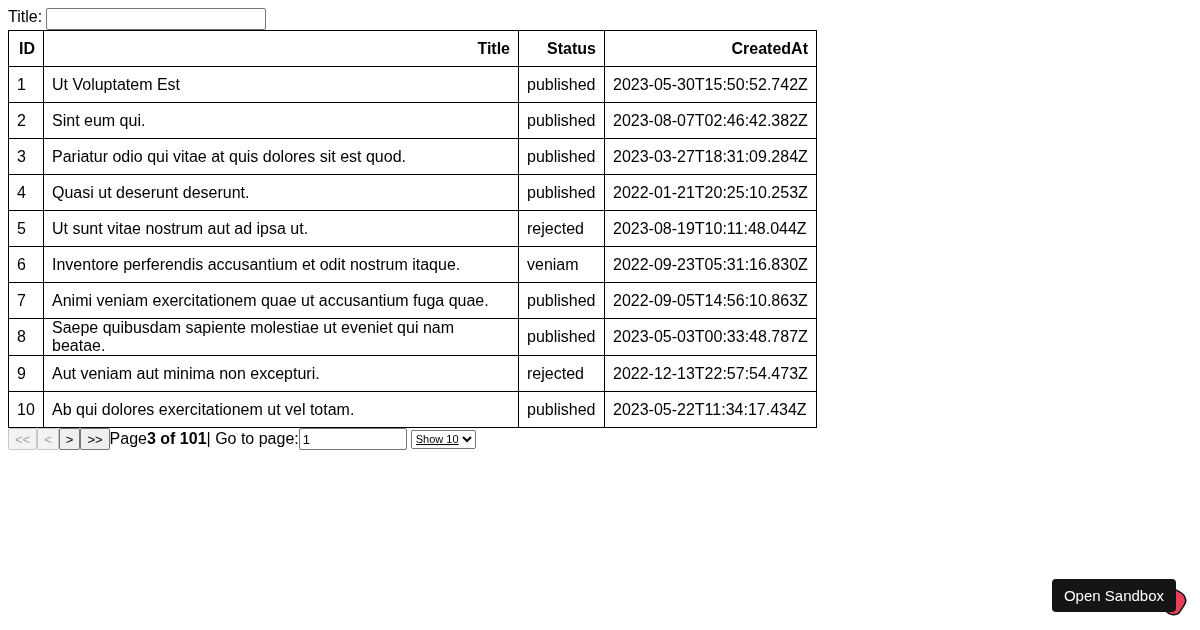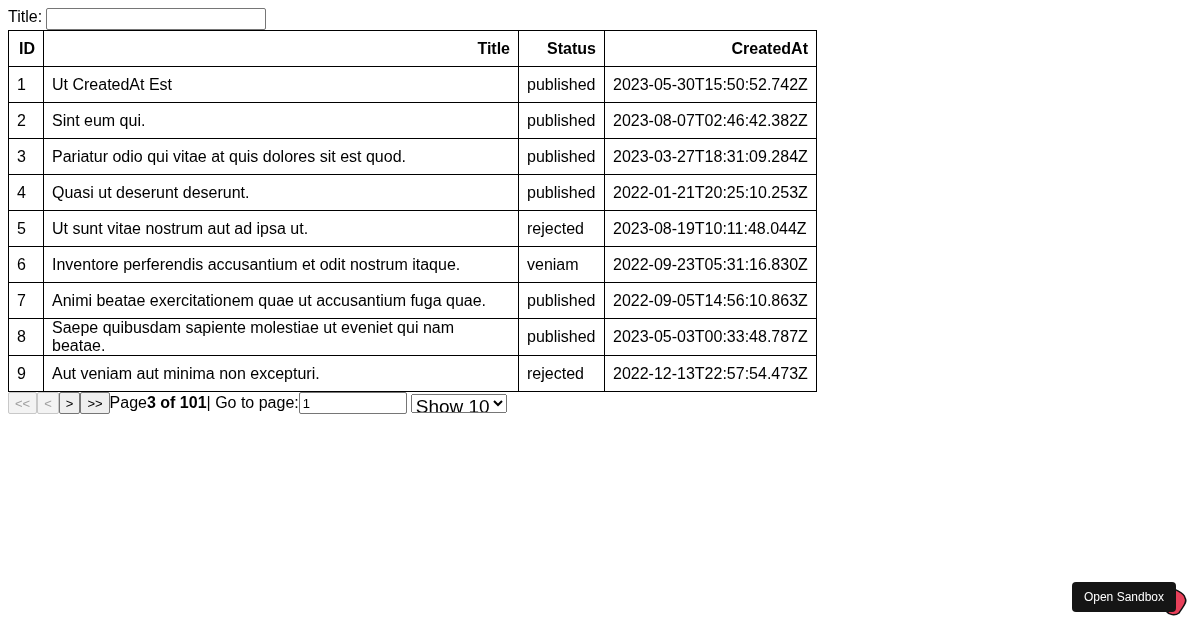--- a/index.html
+++ b/index.html
@@ -39,7 +39,7 @@
     <tbody id="tbody">
         <tr>
           <td>1</td>
-          <td>Ut CreatedAt Est</td>
+          <td>Ut Voluptatem Est</td>
           <td>published</td>
           <td>2023-05-30T15:50:52.742Z</td>
         </tr>

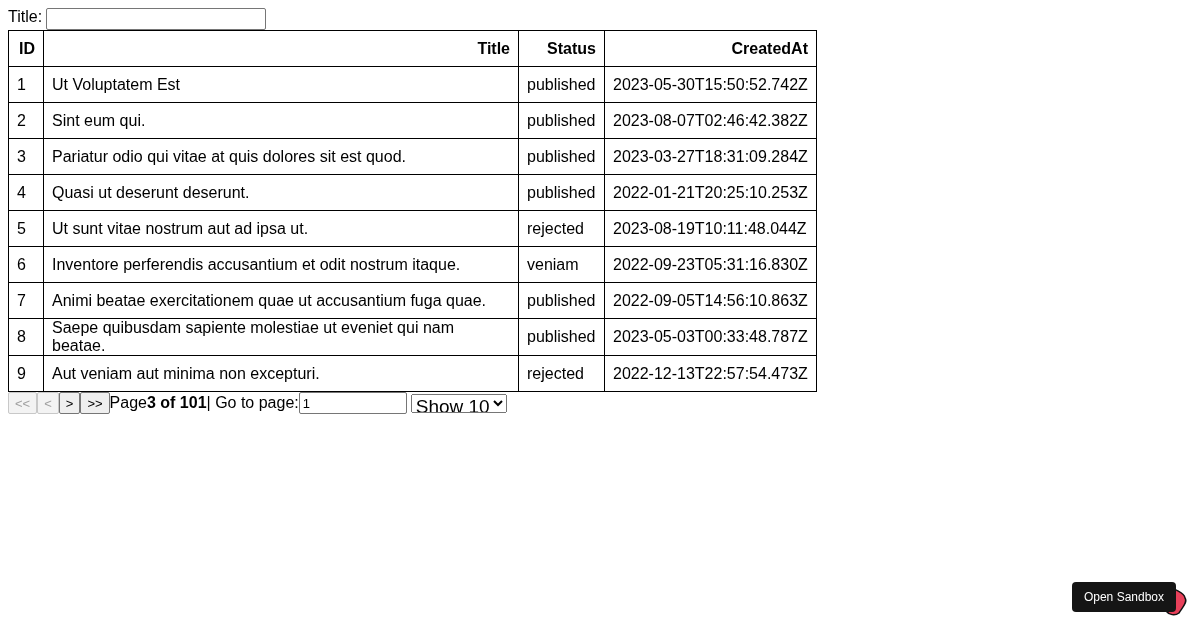--- a/index.html
+++ b/index.html
@@ -75,7 +75,7 @@
         </tr>
         <tr>
           <td>7</td>
-          <td>Animi beatae exercitationem quae ut accusantium fuga quae.</td>
+          <td>Animi veniam exercitationem quae ut accusantium fuga quae.</td>
           <td>published</td>
           <td>2022-09-05T14:56:10.863Z</td>
         </tr>

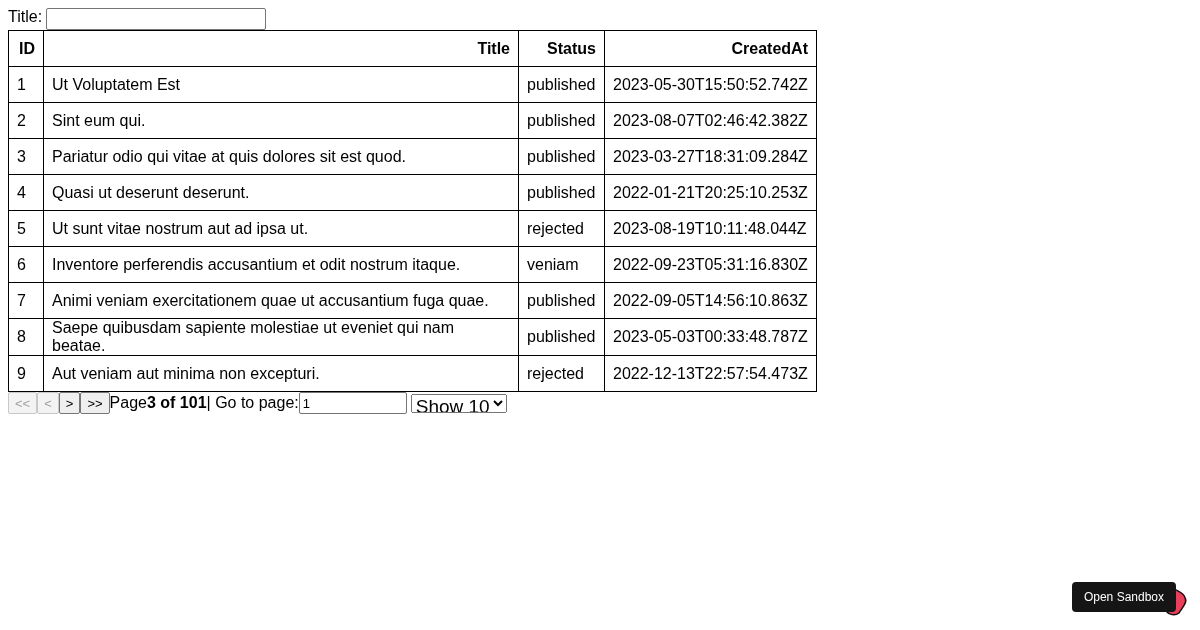--- a/index.html
+++ b/index.html
@@ -91,6 +91,12 @@
           <td>rejected</td>
           <td>2022-12-13T22:57:54.473Z</td>
         </tr>
+        <tr>
+          <td>10</td>
+          <td>Ab qui dolores exercitationem ut vel totam.</td>
+          <td>published</td>
+          <td>2023-05-22T11:34:17.434Z</td>
+        </tr>
       </tbody>
   </table>
   <div class="pager">

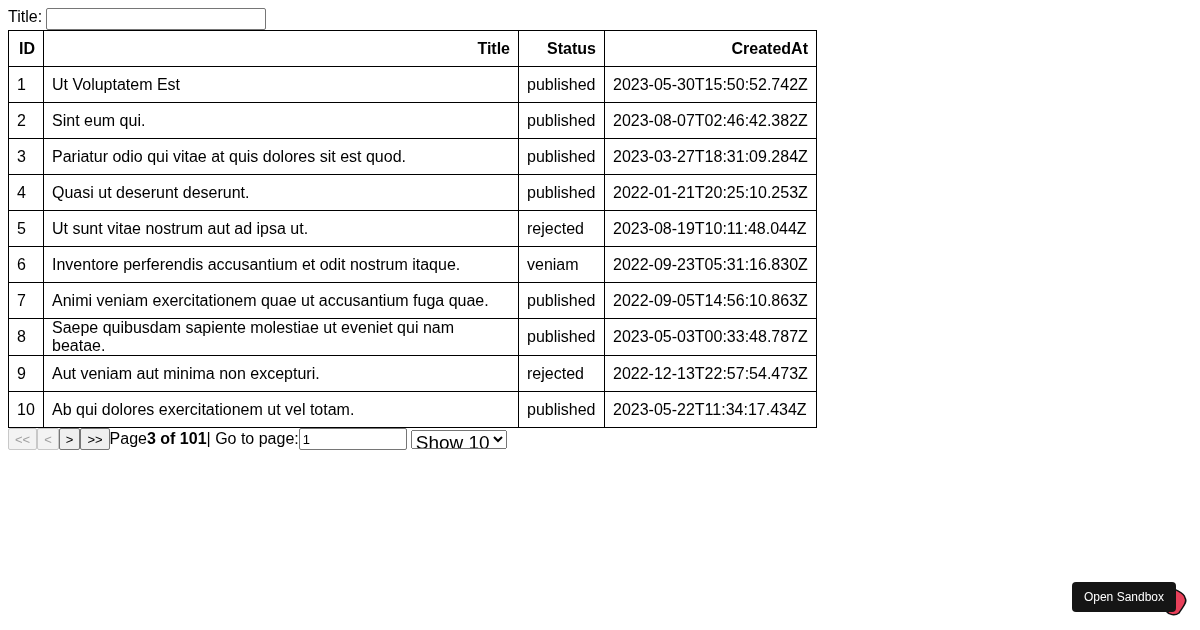--- a/index.html
+++ b/index.html
@@ -15,7 +15,7 @@
   .pager button { font-family: "Liberation Sans", sans-serif; font-size: 13px; height: 22px; padding: 0 6px; background: #efefef; border: 1px solid #767676; border-radius: 2px; color: #000; }
   .pager button[disabled] { color: #a0a0a0; border-color: #c8c8c8; background: #f3f3f3; }
   .pager .goto { width: 108px; height: 22px; box-sizing: border-box; border: 1px solid #767676; border-radius: 2px; font-size: 13px; padding: 0 3px; font-family: "Liberation Sans", sans-serif; }
-  .pager select { margin-left: 4px; height: 19px; font-size: 19px; font-family: "Liberation Sans", sans-serif; text-decoration: underline; }
+  .pager select { margin-left: 4px; height: 19px; font-size: 11px; font-family: "Liberation Sans", sans-serif; text-decoration: underline; }
   .sandbox { position: absolute; right: 24px; bottom: 18px; background: #151515; color: #fff; font-size: 12px; padding: 8px 12px; border-radius: 4px; }
   .blob { position: absolute; right: 12px; bottom: 14px; width: 30px; height: 30px; }
 </style>

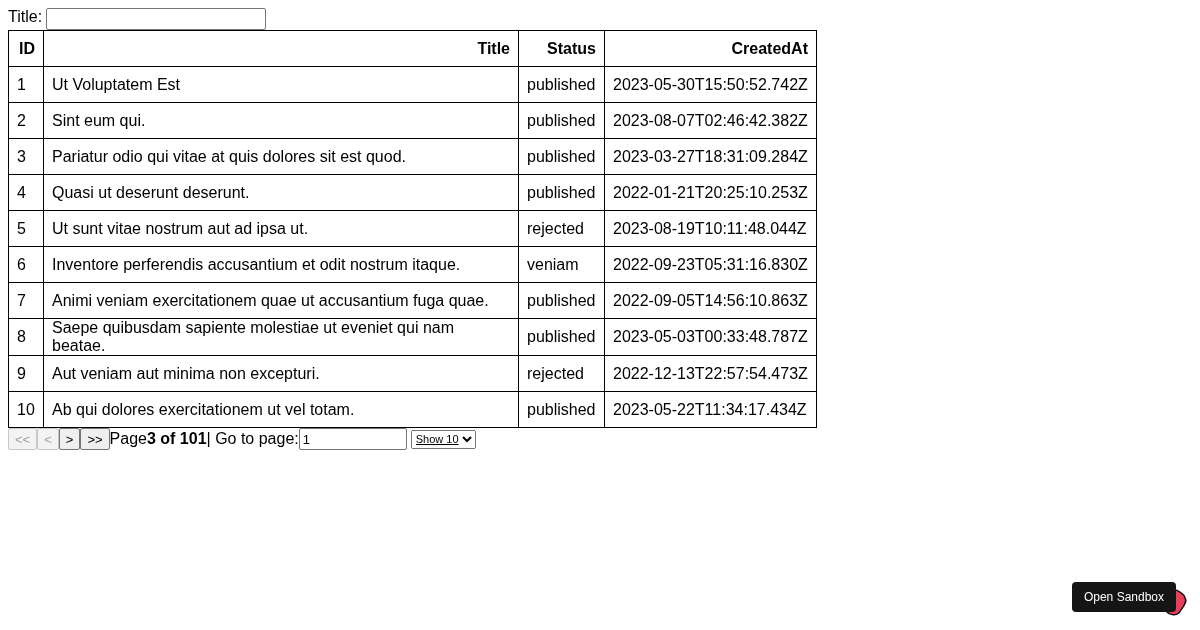--- a/index.html
+++ b/index.html
@@ -16,7 +16,7 @@
   .pager button[disabled] { color: #a0a0a0; border-color: #c8c8c8; background: #f3f3f3; }
   .pager .goto { width: 108px; height: 22px; box-sizing: border-box; border: 1px solid #767676; border-radius: 2px; font-size: 13px; padding: 0 3px; font-family: "Liberation Sans", sans-serif; }
   .pager select { margin-left: 4px; height: 19px; font-size: 11px; font-family: "Liberation Sans", sans-serif; text-decoration: underline; }
-  .sandbox { position: absolute; right: 24px; bottom: 18px; background: #151515; color: #fff; font-size: 12px; padding: 8px 12px; border-radius: 4px; }
+  .sandbox { position: absolute; right: 24px; bottom: 18px; background: #151515; color: #fff; font-size: 15px; padding: 8px 12px; border-radius: 4px; }
   .blob { position: absolute; right: 12px; bottom: 14px; width: 30px; height: 30px; }
 </style>
 </head>

